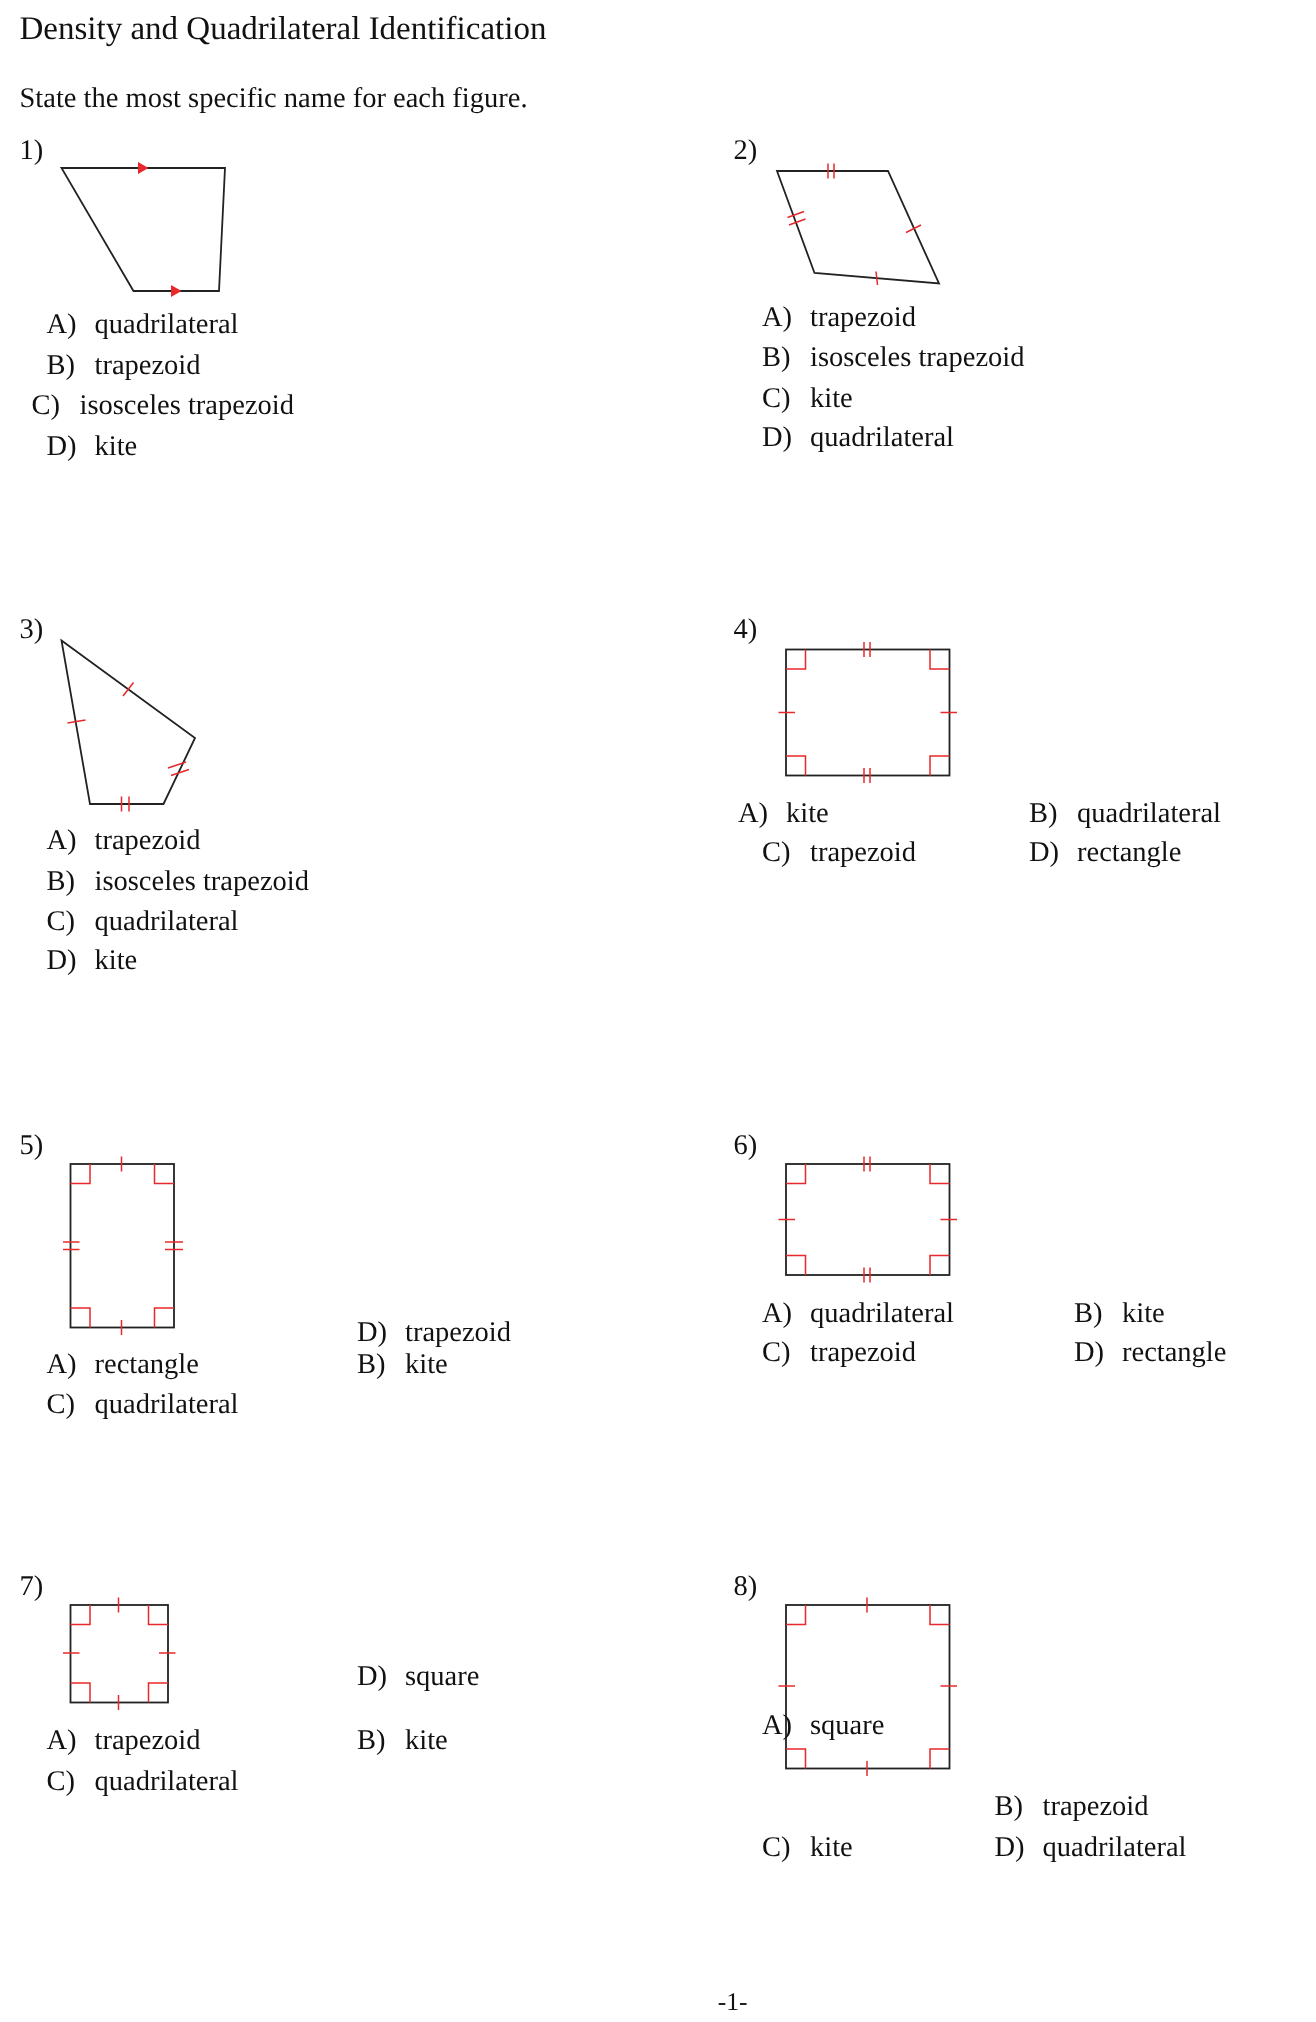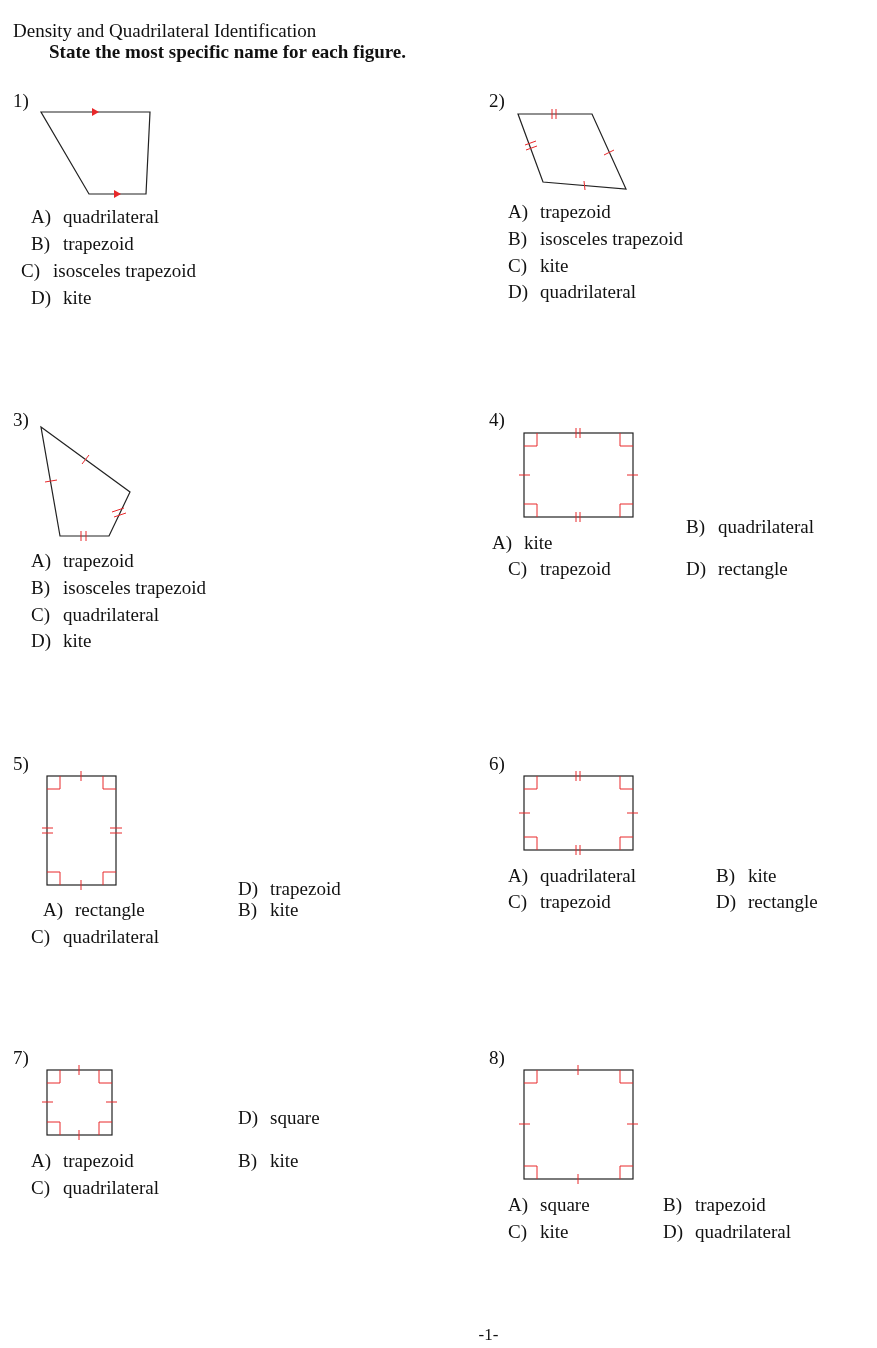--- a/index.html
+++ b/index.html
@@ -6,7 +6,7 @@
   body { width: 877px; height: 1348px; position: relative; overflow: hidden;
          font-family: "Liberation Serif", "DejaVu Serif", serif; color: #111; }
   .abs { position: absolute; }
-  .title { left: 13px; top: 6px; font-size: 19px; margin-top: 14px; }
+  .title { left: 13px; top: 6px; font-size: 22px; }
   .instructions { left: 13px; top: 41px; font-size: 19px; font-weight: bold; margin-left: 36px; }
   .qnum { font-size: 19px; }
   .choice { font-size: 19px; white-space: nowrap; }

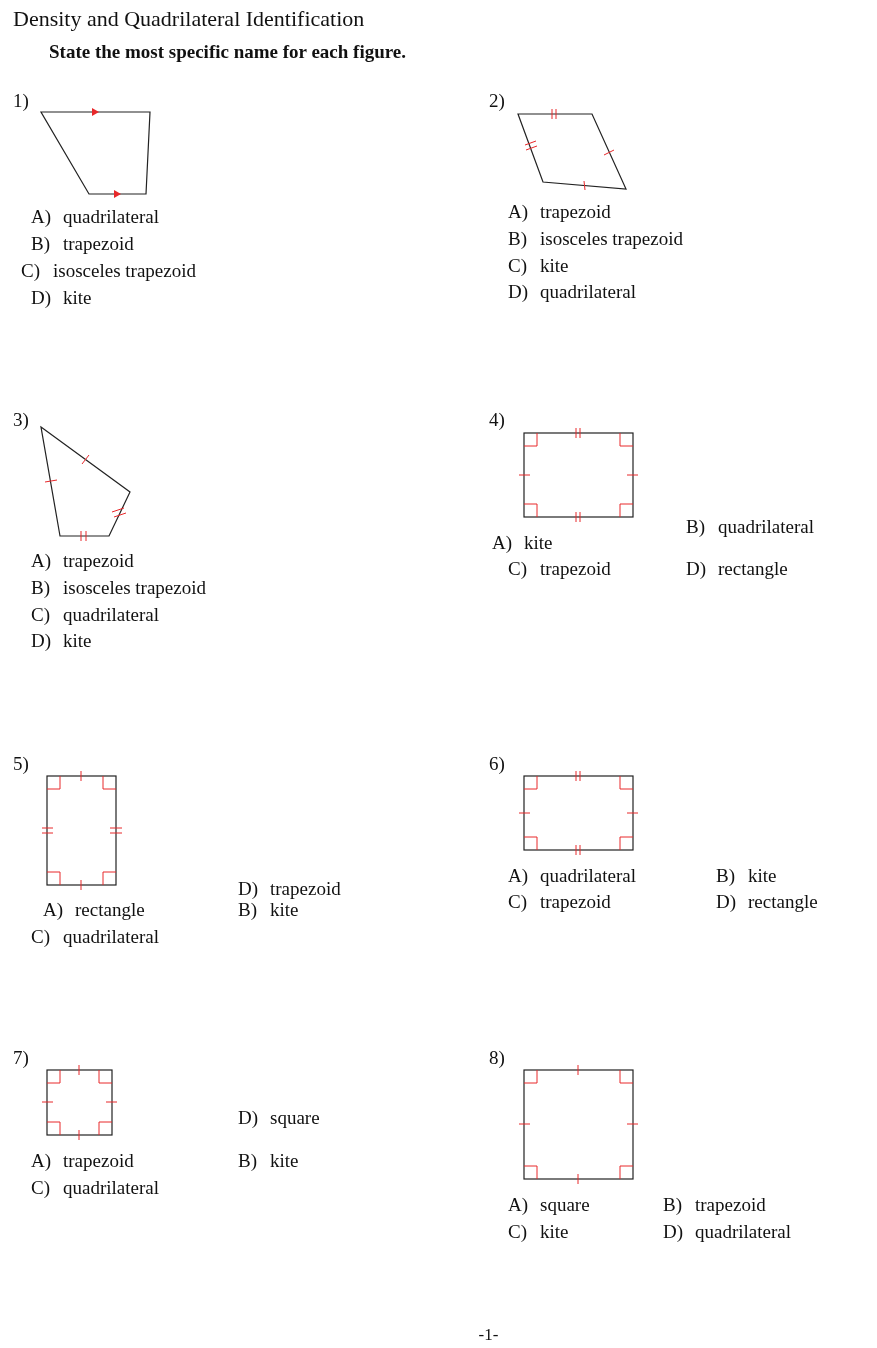--- a/index.html
+++ b/index.html
@@ -7,7 +7,7 @@
          font-family: "Liberation Serif", "DejaVu Serif", serif; color: #111; }
   .abs { position: absolute; }
   .title { left: 13px; top: 6px; font-size: 22px; }
-  .instructions { left: 13px; top: 41px; font-size: 19px; font-weight: bold; margin-left: 36px; }
+  .instructions { left: 13px; top: 55px; font-size: 19px; font-weight: normal; }
   .qnum { font-size: 19px; }
   .choice { font-size: 19px; white-space: nowrap; }
   .choice .letter { display: inline-block; width: 32px; }

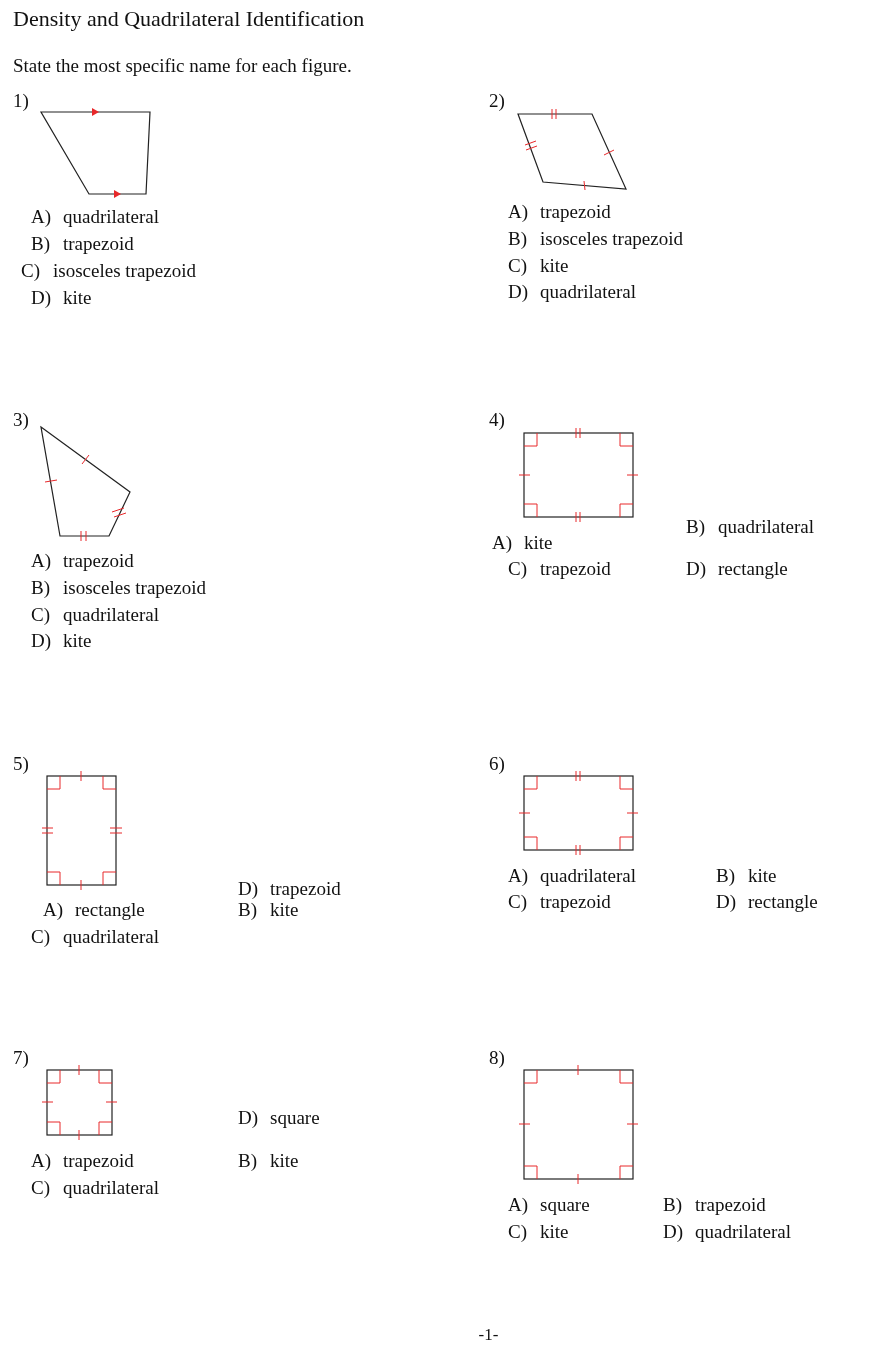--- a/index.html
+++ b/index.html
@@ -89,7 +89,7 @@
     </g>
   </svg>
   <div class="abs choice" style="left:492px;top:532px"><span class="letter">A)</span><span>kite</span></div>
-  <div class="abs choice" style="left:686px;top:516px"><span class="letter">B)</span><span>quadrilateral</span></div>
+  <div class="abs choice" style="left:686px;top:532px"><span class="letter">B)</span><span>quadrilateral</span></div>
   <div class="abs choice" style="left:508px;top:558px"><span class="letter">C)</span><span>trapezoid</span></div>
   <div class="abs choice" style="left:686px;top:558px"><span class="letter">D)</span><span>rectangle</span></div>
 </div>

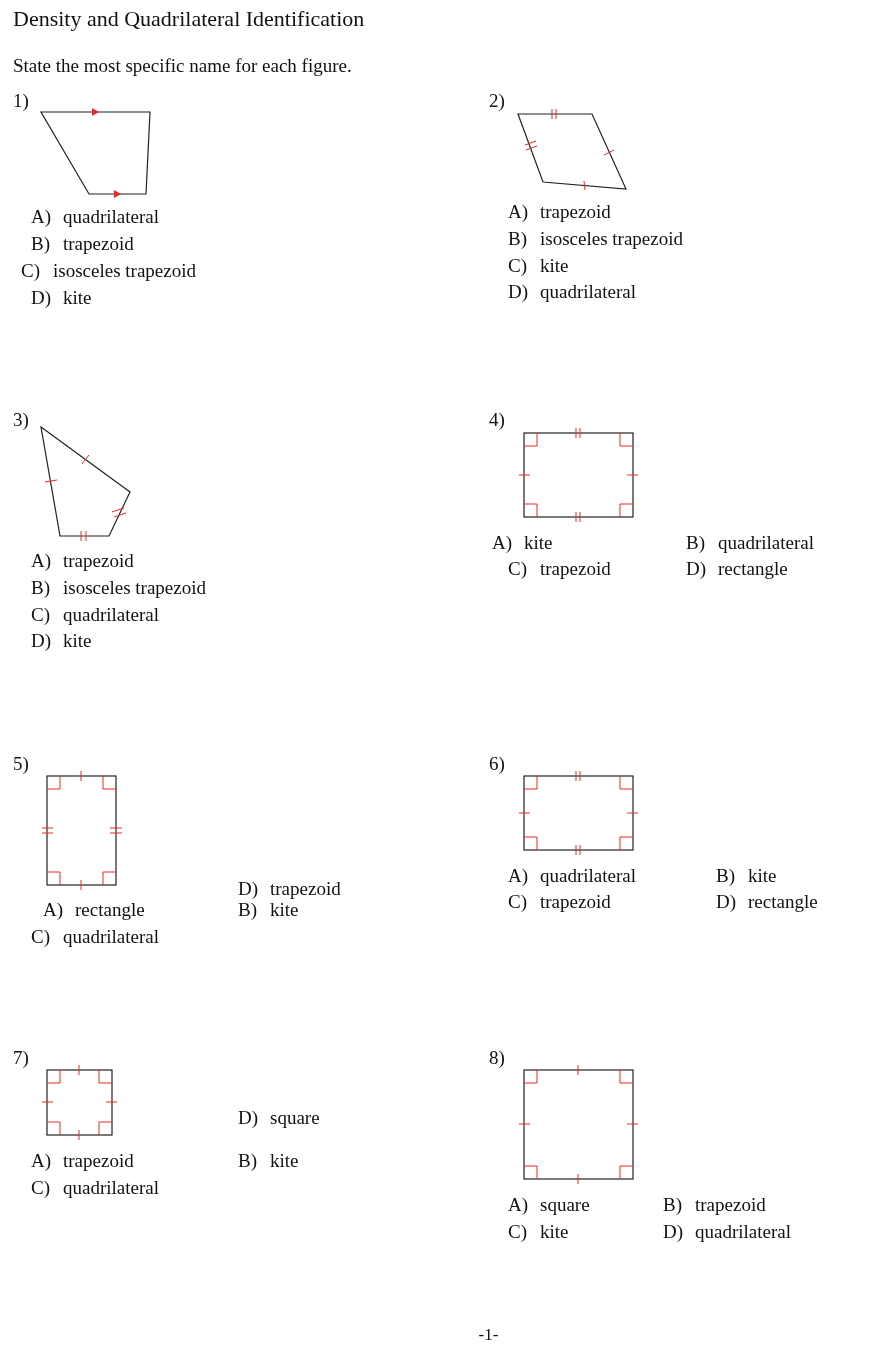--- a/index.html
+++ b/index.html
@@ -111,7 +111,7 @@
         <line x1="110" y1="833" x2="122" y2="833"></line>
     </g>
   </svg>
-  <div class="abs choice" style="left:43px;top:899px"><span class="letter">A)</span><span>rectangle</span></div>
+  <div class="abs choice" style="left:31px;top:899px"><span class="letter">A)</span><span>rectangle</span></div>
   <div class="abs choice" style="left:238px;top:899px"><span class="letter">B)</span><span>kite</span></div>
   <div class="abs choice" style="left:31px;top:926px"><span class="letter">C)</span><span>quadrilateral</span></div>
   <div class="abs choice" style="left:238px;top:878px"><span class="letter">D)</span><span>trapezoid</span></div>

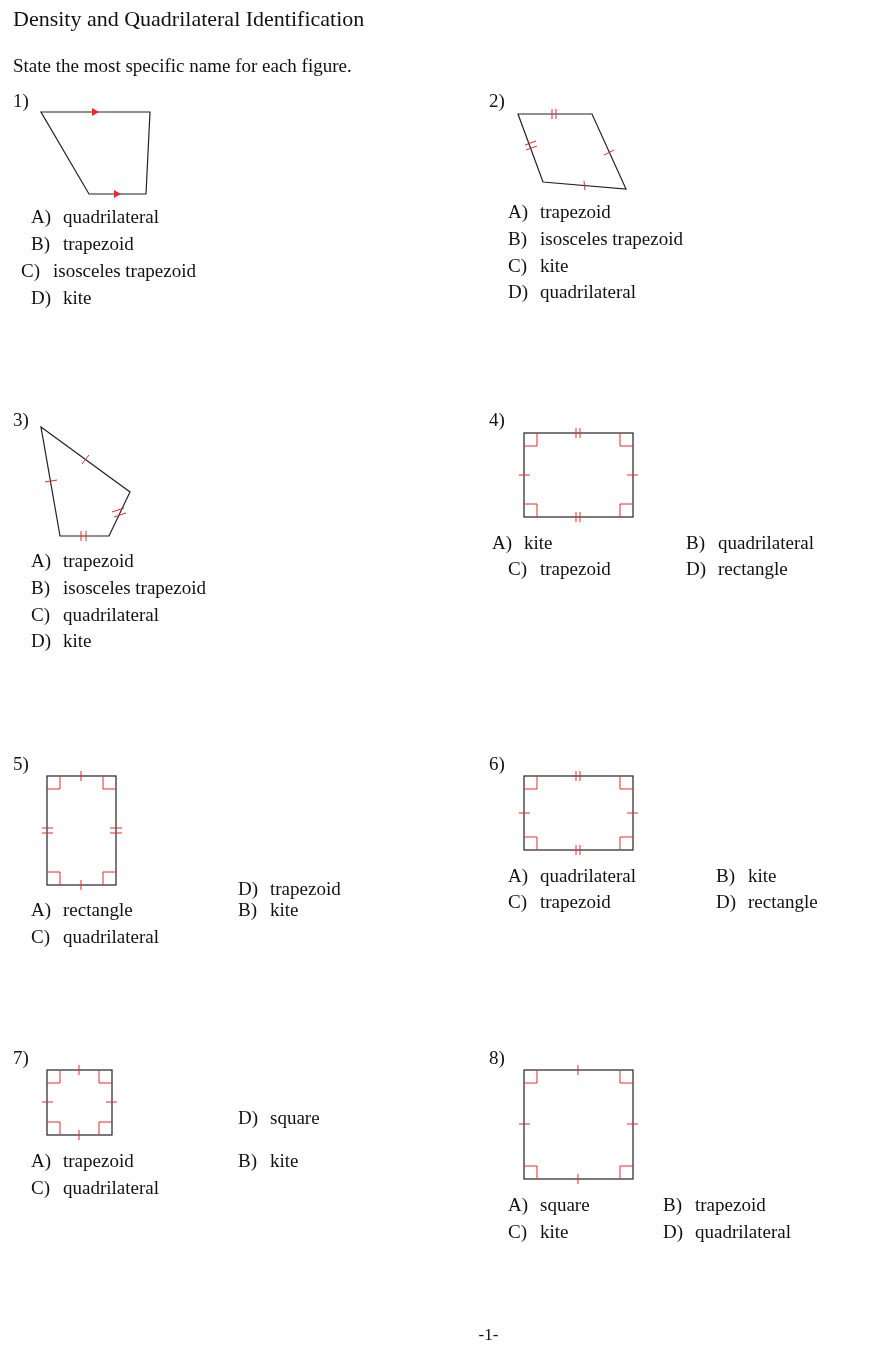--- a/index.html
+++ b/index.html
@@ -176,7 +176,7 @@
       <line x1="627" y1="1124" x2="638" y2="1124"></line>
     </g>
   </svg>
-  <div class="abs choice" style="left:508px;top:1194px"><span class="letter">A)</span><span>square</span></div>
+  <div class="abs choice" style="left:508px;top:1140px"><span class="letter">A)</span><span>square</span></div>
   <div class="abs choice" style="left:663px;top:1194px"><span class="letter">B)</span><span>trapezoid</span></div>
   <div class="abs choice" style="left:508px;top:1221px"><span class="letter">C)</span><span>kite</span></div>
   <div class="abs choice" style="left:663px;top:1221px"><span class="letter">D)</span><span>quadrilateral</span></div>

